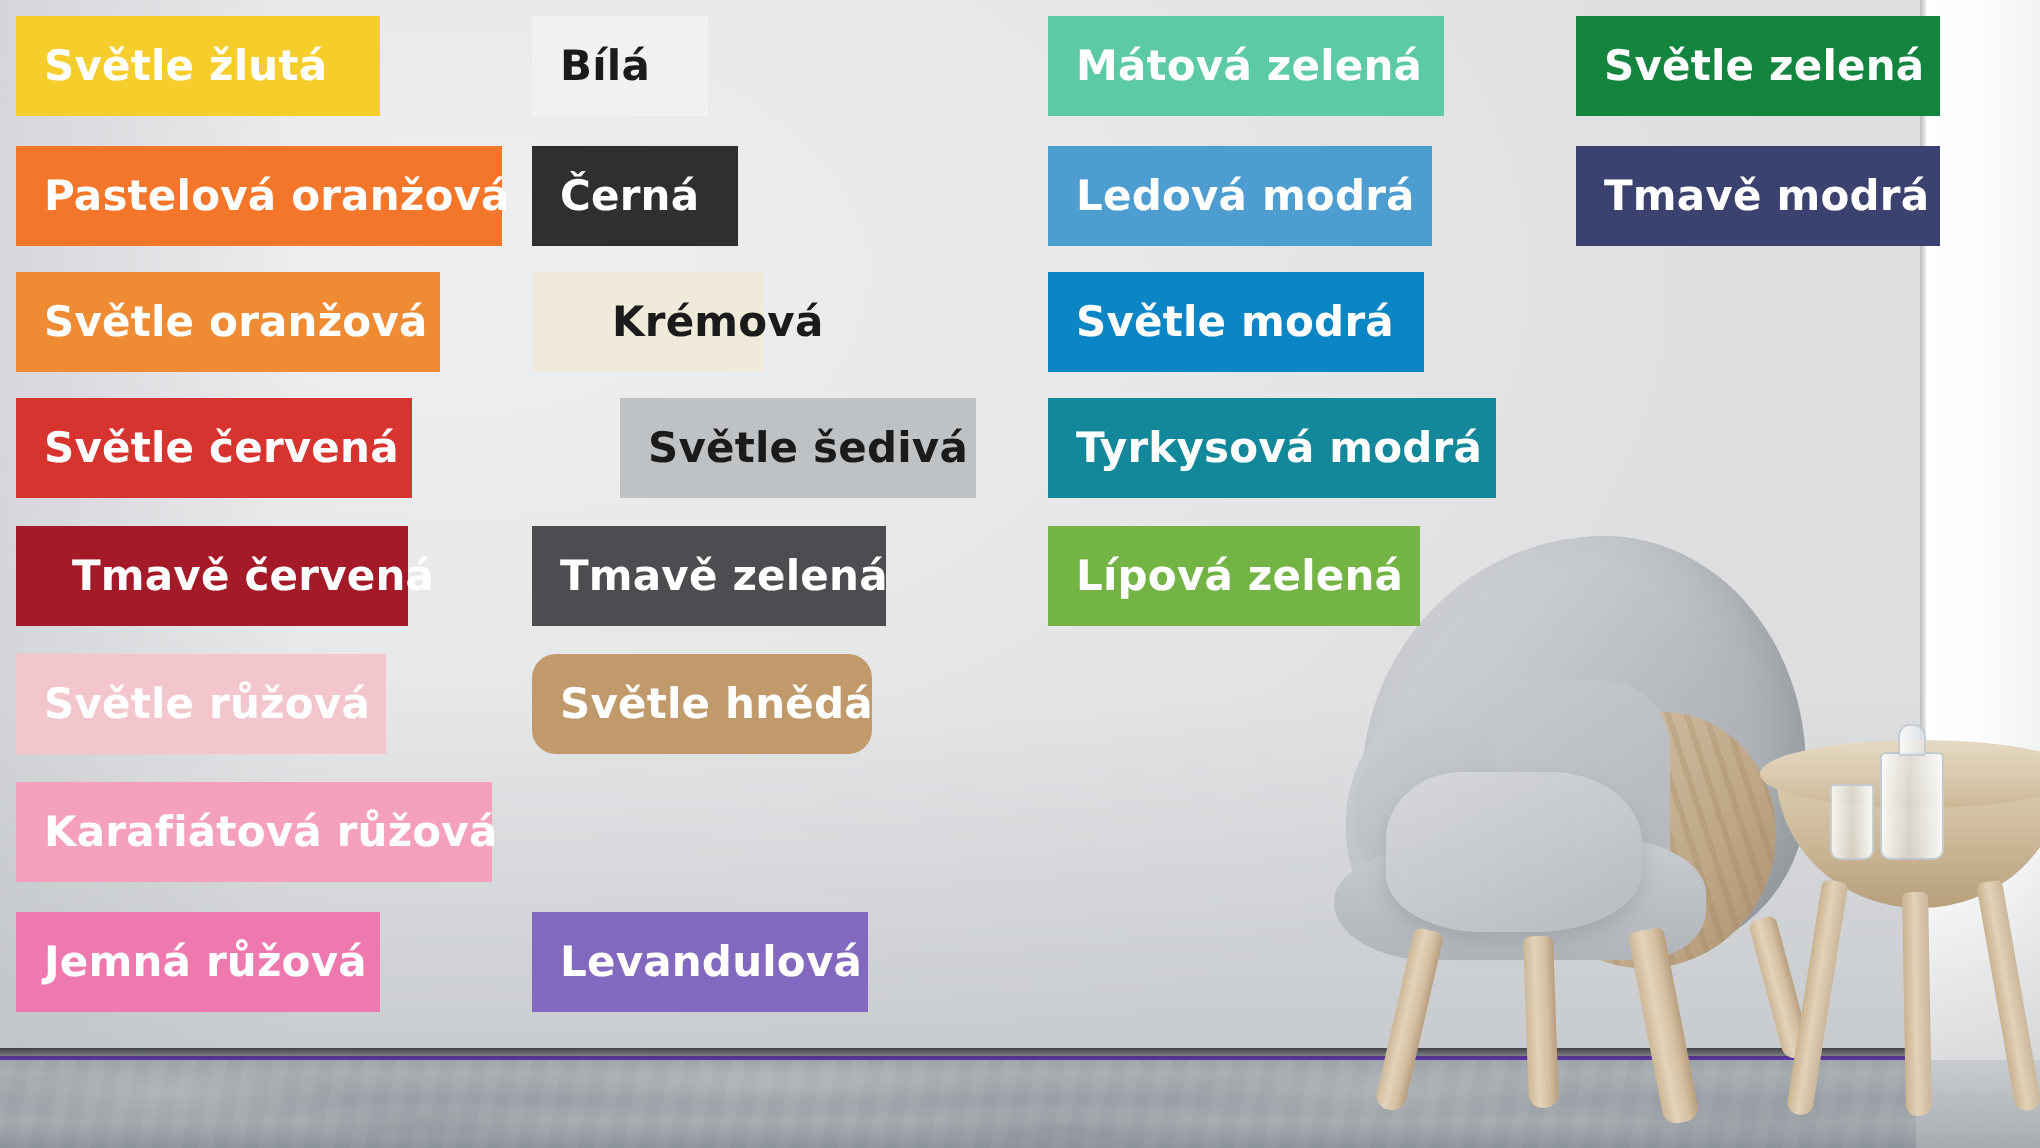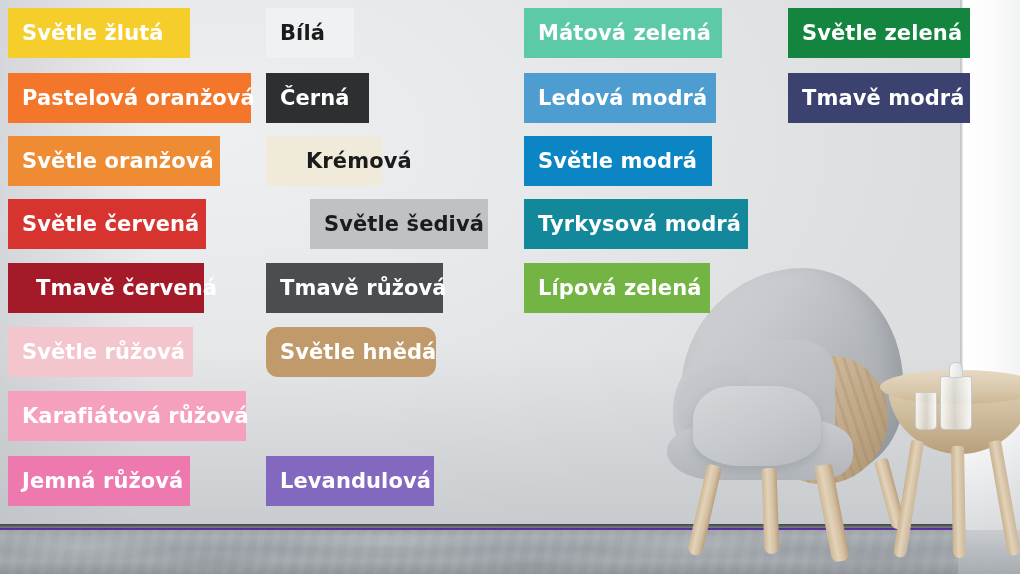--- a/index.html
+++ b/index.html
@@ -286,7 +286,7 @@
         <span>Světle šedivá</span>
       </div>
       <div class="swatch" style="left: 266px; top: 263px; width: 177px; background: rgb(76, 77, 80); color: rgb(255, 255, 255);">
-        <span>Tmavě růžová</span>
+        <span>Tmavě zelená</span>
       </div>
       <div class="swatch" style="left: 266px; top: 327px; width: 170px; background: rgb(193, 154, 107); color: rgb(255, 255, 255); border-radius: 12px;">
         <span>Světle hnědá</span>

